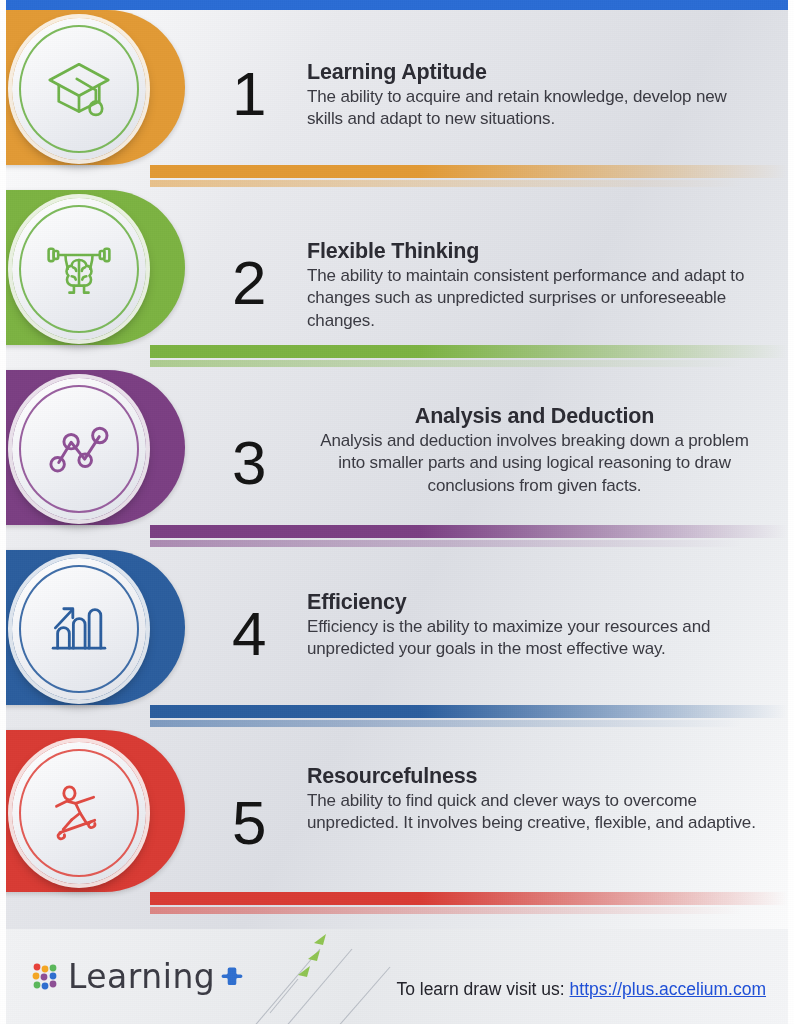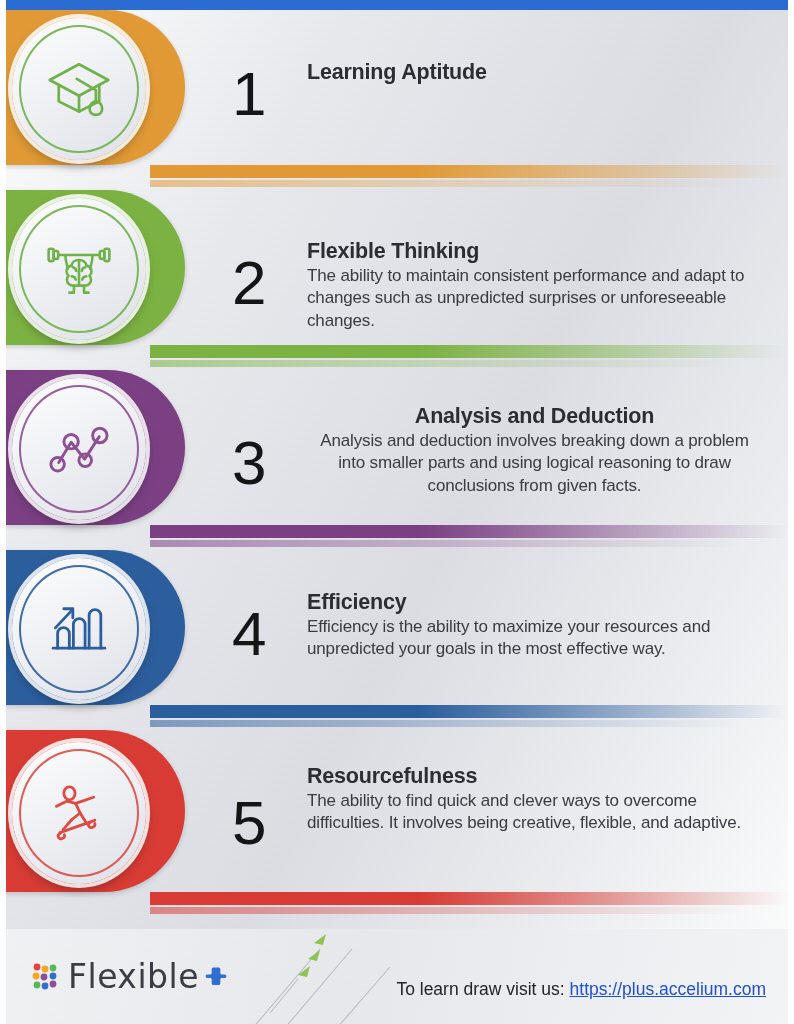--- a/index.html
+++ b/index.html
@@ -234,6 +234,7 @@
     <div class="num" style="left:232px;top:53px;">1</div>
     <div class="txt" style="top:50px;">
       <h2>Learning Aptitude</h2>
+      <p>The ability to acquire and retain knowledge, develop new skills and adapt to new situations.</p>
     </div>
   </div>
 

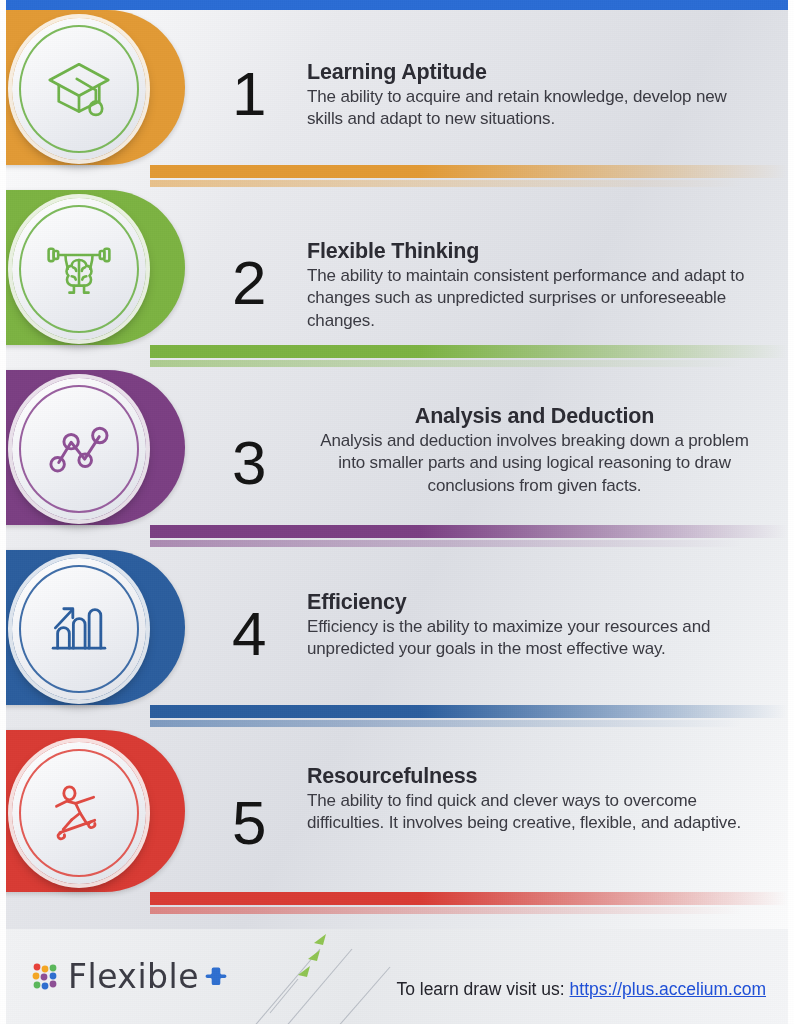--- a/index.html
+++ b/index.html
@@ -332,7 +332,7 @@
     <div class="num" style="left:232px;top:62px;">5</div>
     <div class="txt" style="top:34px;">
       <h2>Resourcefulness</h2>
-      <p>The ability to find quick and clever ways to overcome difficulties. It involves being creative, flexible, and adaptive.</p>
+      <p>The ability to find quick and clever ways to overcome unpredicted. It involves being creative, flexible, and adaptive.</p>
     </div>
   </div>
 

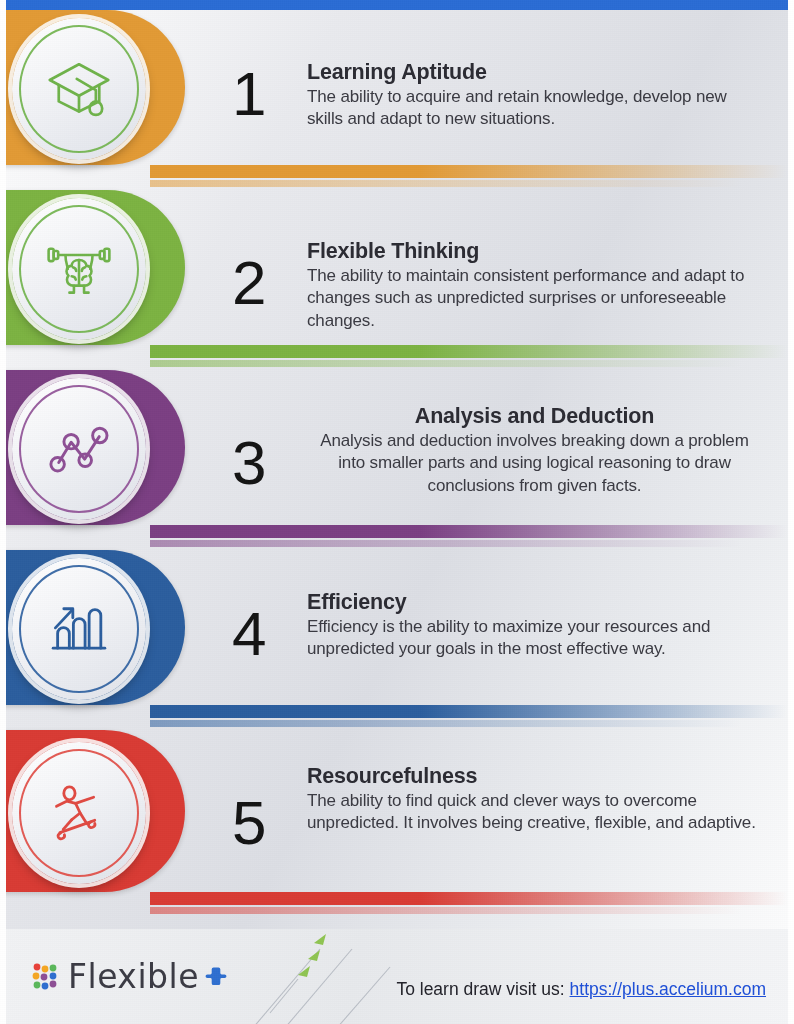--- a/index.html
+++ b/index.html
@@ -363,7 +363,7 @@
         <circle cx="14" cy="24" r="3.4" fill="#2f6fd0"></circle>
         <circle cx="22" cy="22" r="3.4" fill="#8e4f95"></circle>
       </svg>
-      <span class="logo-word">Flexible</span>
+      <span class="logo-word">Learning</span>
       <svg class="logo-plus" viewBox="0 0 24 24">
         <path d="M9.3 1.6 h5.4 a2 2 0 0 1 2 2 v4 a1.6 1.6 0 0 0 1.6 1.6 h3.1 a2 2 0 0 1 2 2 v0 a2 2 0 0 1 -2 2 h-3.1 a1.6 1.6 0 0 0 -1.6 1.6 v4 a2 2 0 0 1 -2 2 h-5.4 a2 2 0 0 1 -2 -2 v-4 a1.6 1.6 0 0 0 -1.6 -1.6 h-3.1 a2 2 0 0 1 -2 -2 v0 a2 2 0 0 1 2 -2 h3.1 a1.6 1.6 0 0 0 1.6 -1.6 v-4 a2 2 0 0 1 2 -2 z" fill="#2f6fd0"></path>
       </svg>

